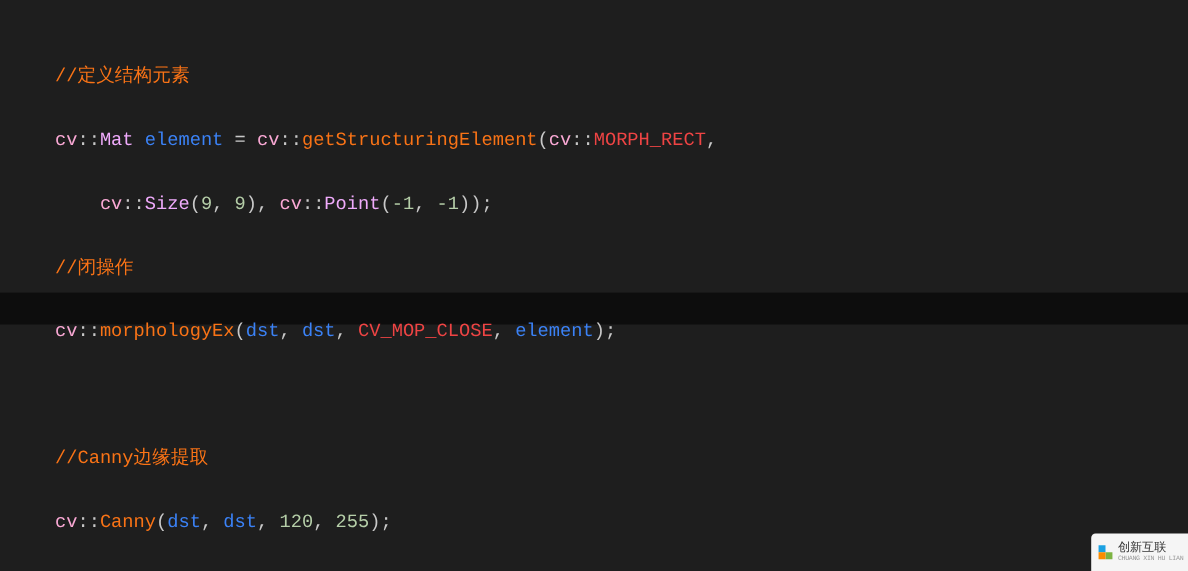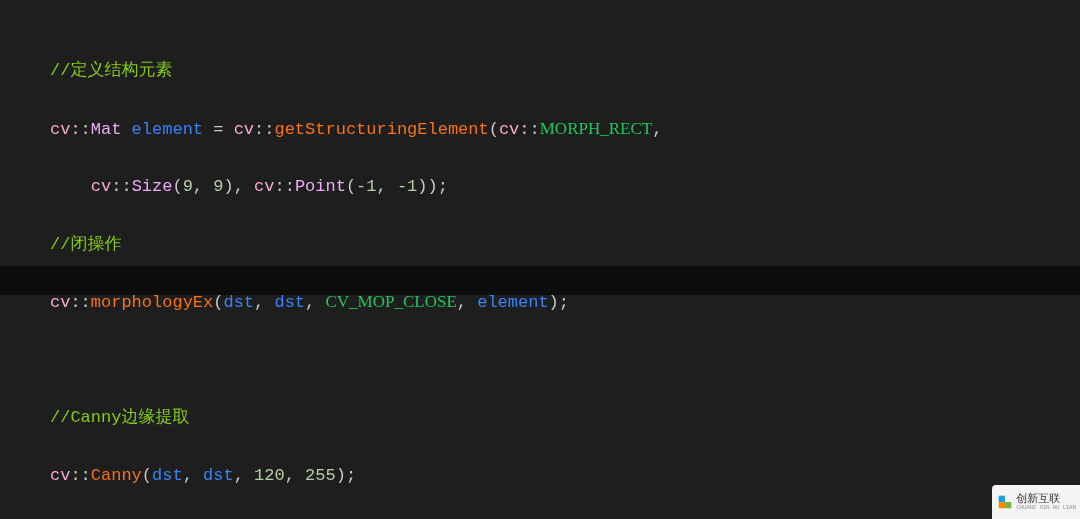--- a/index.html
+++ b/index.html
@@ -33,7 +33,7 @@
       z-index: 0;
     }
     .code-area { position: relative; z-index: 1; }
-    .c-comment { color: #84cc16; }
+    .c-comment { color: #f97316; }
     .c-default { color: #3b82f6; }
     .c-type { color: #f0abfc; font-family: Liberation Mono, monospace; }
     .c-punct { color: #c8c8c8; }

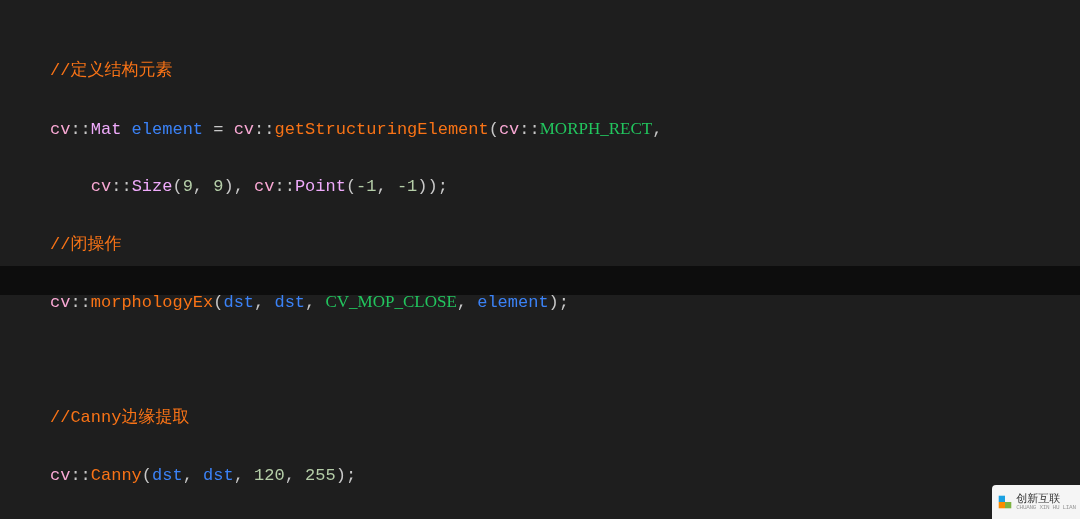--- a/index.html
+++ b/index.html
@@ -38,7 +38,7 @@
     .c-type { color: #f0abfc; font-family: Liberation Mono, monospace; }
     .c-punct { color: #c8c8c8; }
     .c-func { color: #f97316; }
-    .c-const { color: #22c55e; font-family: Liberation Serif, serif; }
+    .c-const { color: #ef4444; }
     .c-num { color: #b5cea8; }
     .c-ns { color: #f9a8d4; }
     .watermark {

